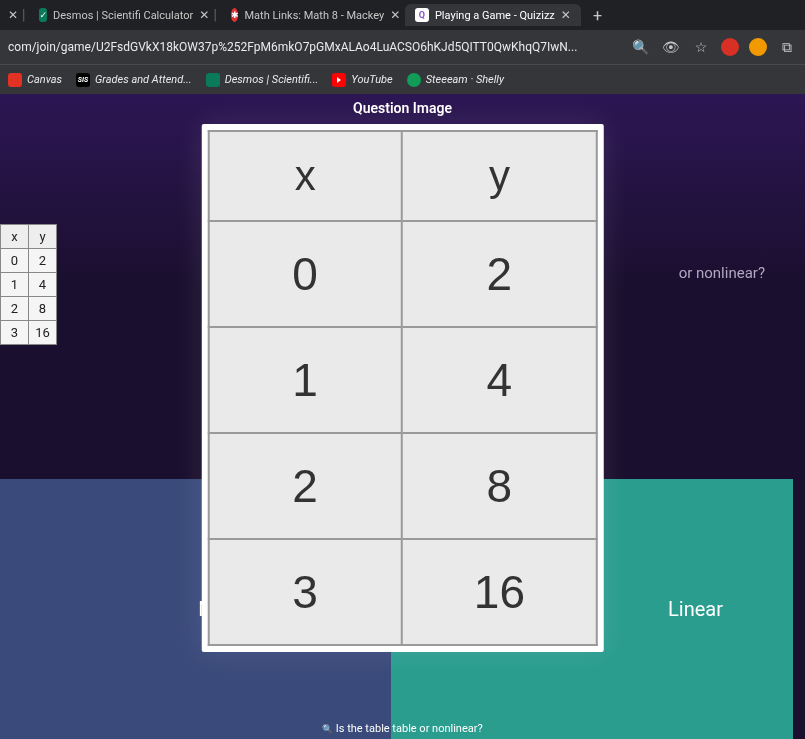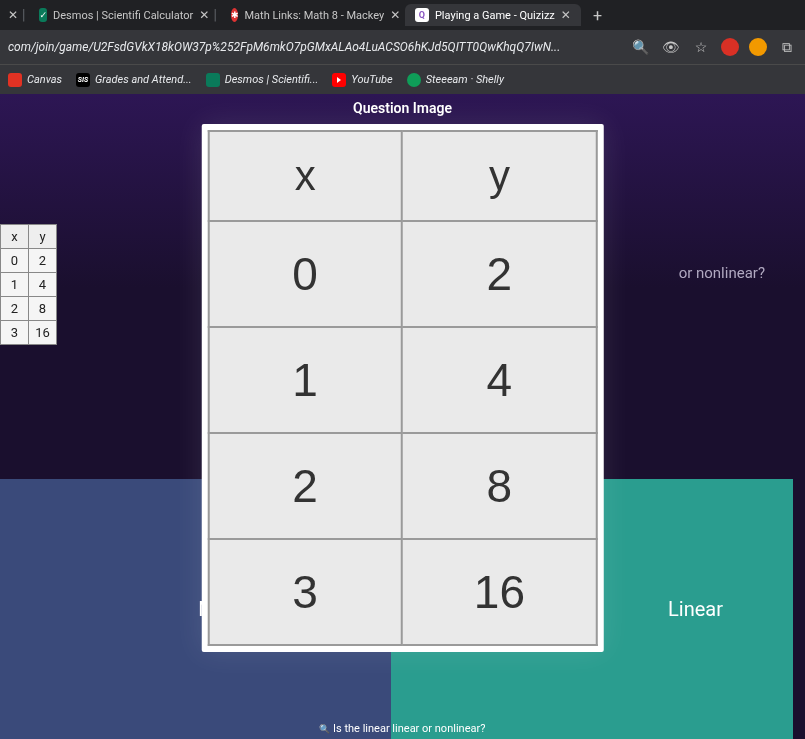--- a/index.html
+++ b/index.html
@@ -80,7 +80,6 @@
       white-space: nowrap;
       overflow: hidden;
       text-overflow: ellipsis;
-      font-style: italic;
     }
     .toolbar-icon {
       color: #c7c7c7;

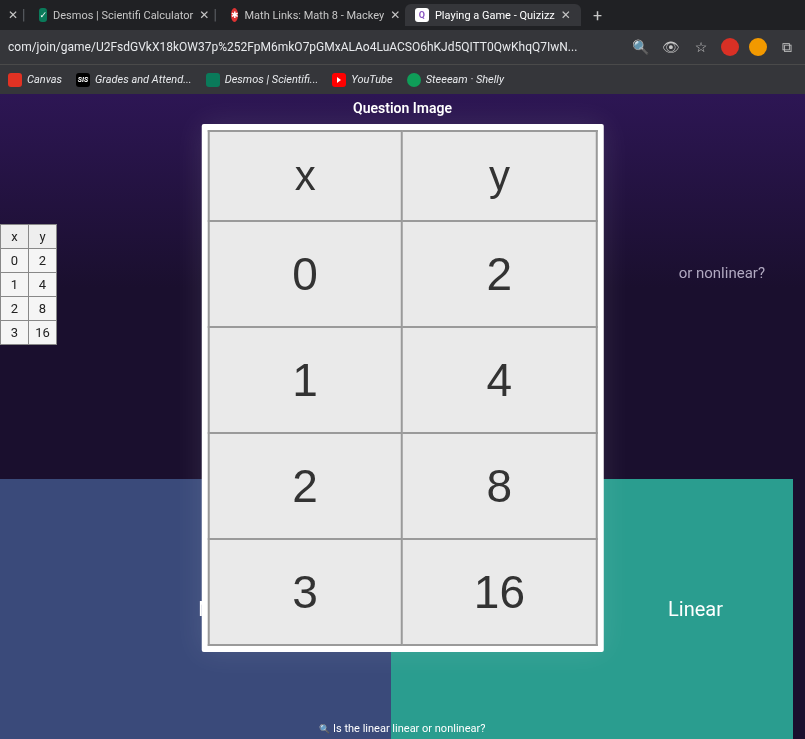--- a/index.html
+++ b/index.html
@@ -361,7 +361,7 @@
       </table>
   </div>
 
-  <div class="caption">Is the linear linear or nonlinear?</div>
+  <div class="caption">Is the table table or nonlinear?</div>
 
 </div>
 

